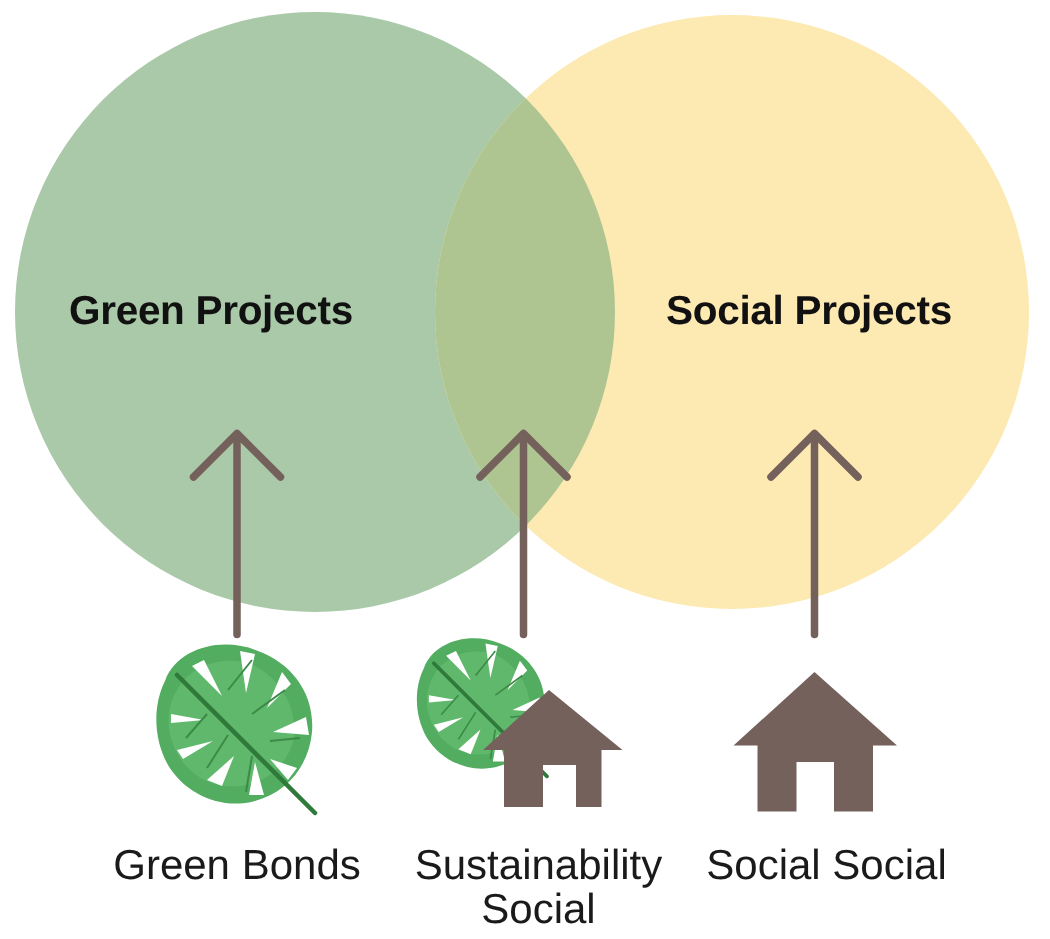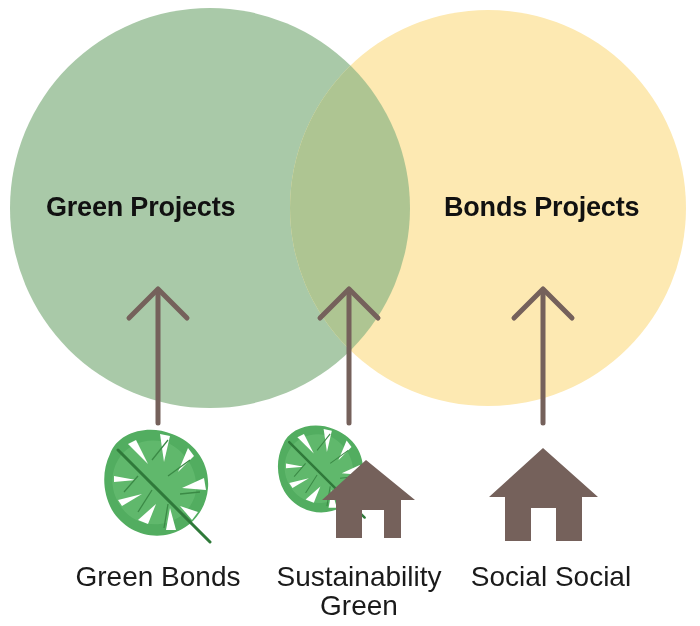--- a/index.html
+++ b/index.html
@@ -75,7 +75,7 @@
   </svg>
 
   <div class="circle-label" style="left:46px; top:192px;">Green Projects</div>
-  <div class="circle-label" style="left:444px; top:192px;">Bonds Projects</div>
+  <div class="circle-label" style="left:444px; top:192px;">Social Projects</div>
 
   <div class="bond-label" style="left:58px; top:562px; width:200px;">
     <div>Green Bonds</div>

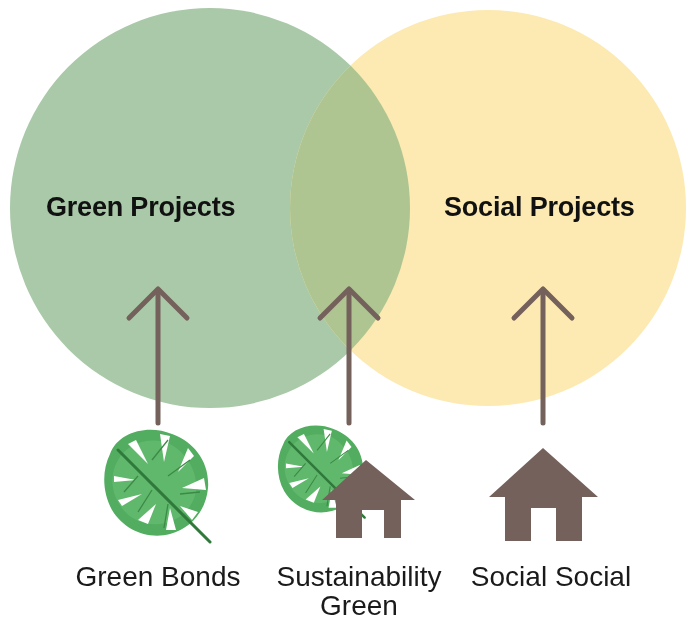--- a/index.html
+++ b/index.html
@@ -82,7 +82,7 @@
   </div>
   <div class="bond-label" style="left:259px; top:562px; width:200px;">
     <div>Sustainability</div>
-    <div>Green</div>
+    <div>Social</div>
   </div>
   <div class="bond-label" style="left:451px; top:562px; width:200px;">
     <div>Social Social</div>

